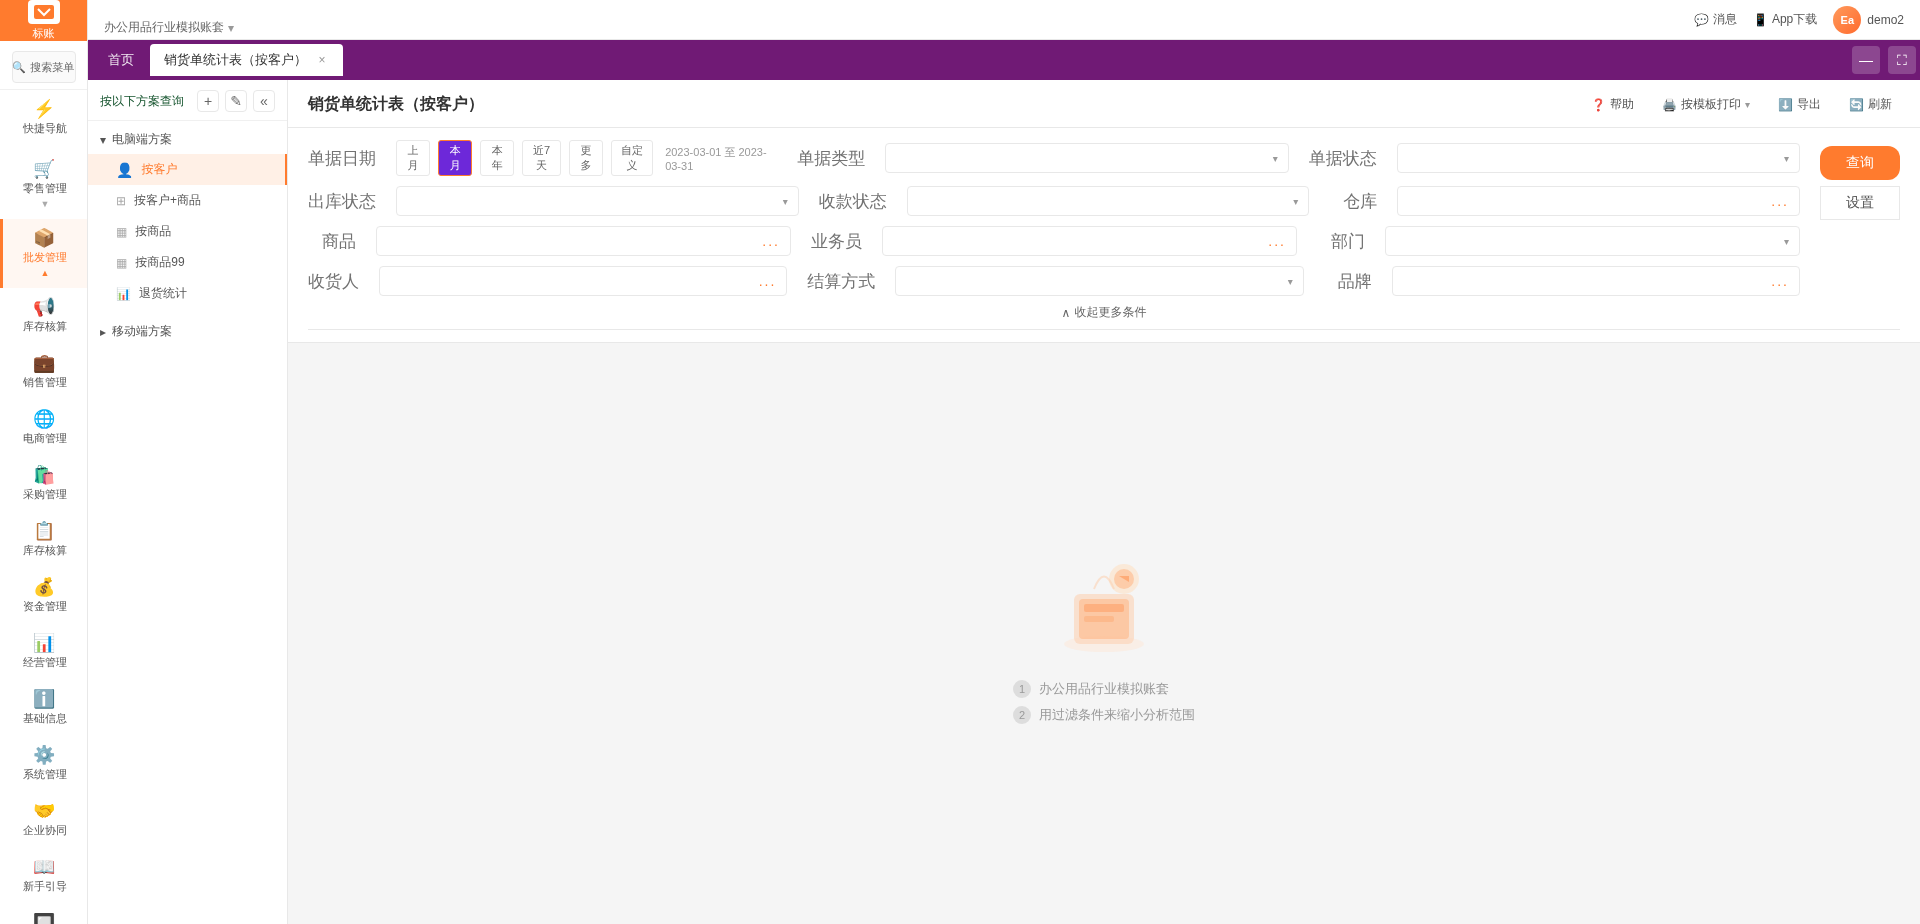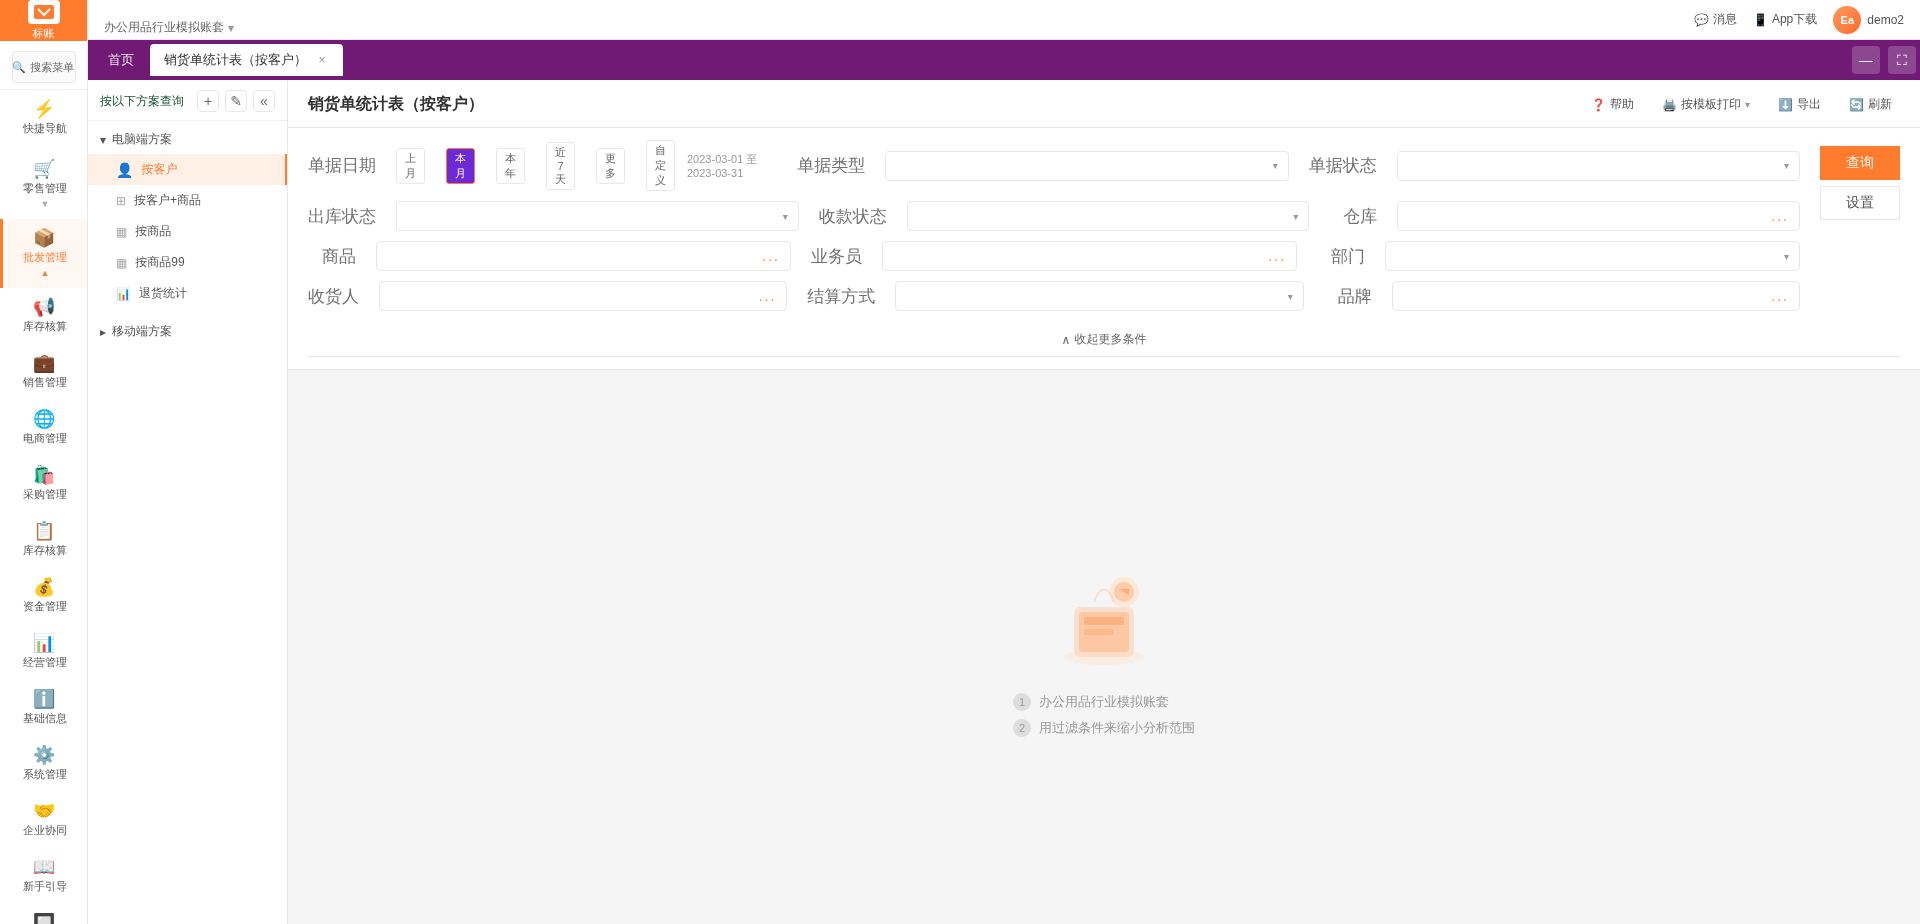--- a/index.html
+++ b/index.html
@@ -313,7 +313,7 @@
     .date-quick-btns {
       display: flex;
       align-items: center;
-      gap: 21px;
+      gap: 8px;
     }
     .date-quick-btn {
       padding: 2px 8px;

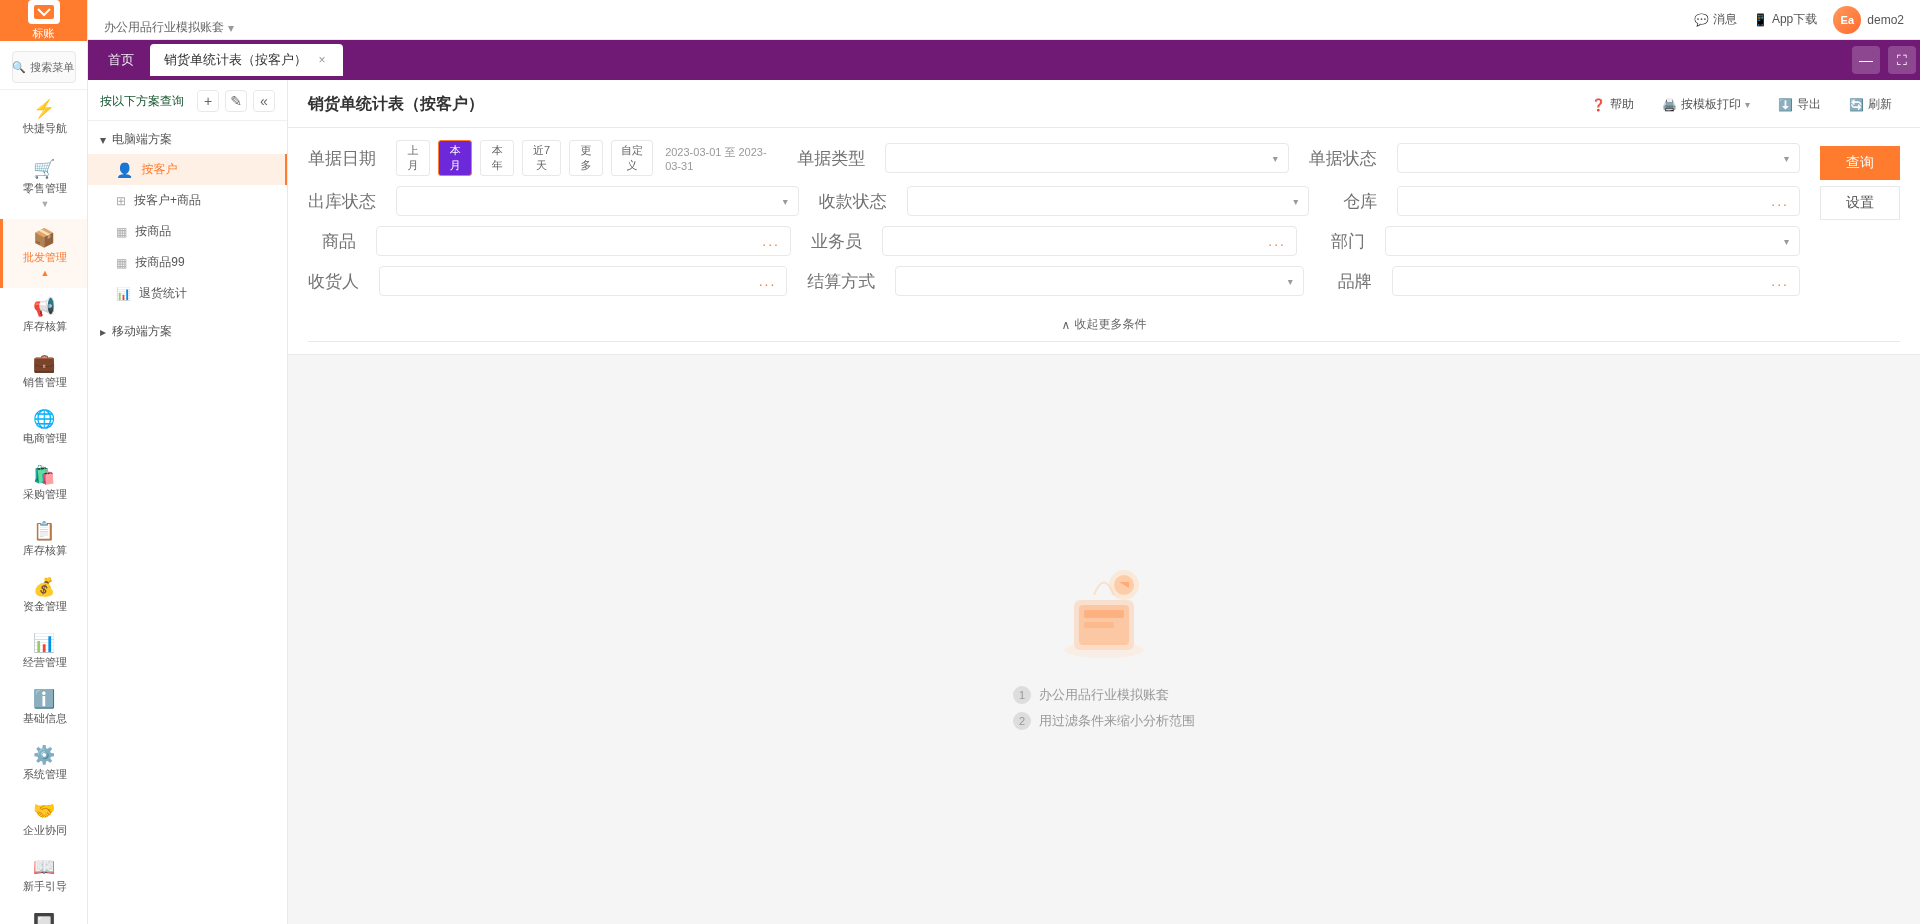--- a/index.html
+++ b/index.html
@@ -353,7 +353,7 @@
       background: #ff7b2e;
       color: #fff;
       border: none;
-      border-radius: 0;
+      border-radius: 12px;
       font-size: 14px;
       cursor: pointer;
       font-weight: 500;

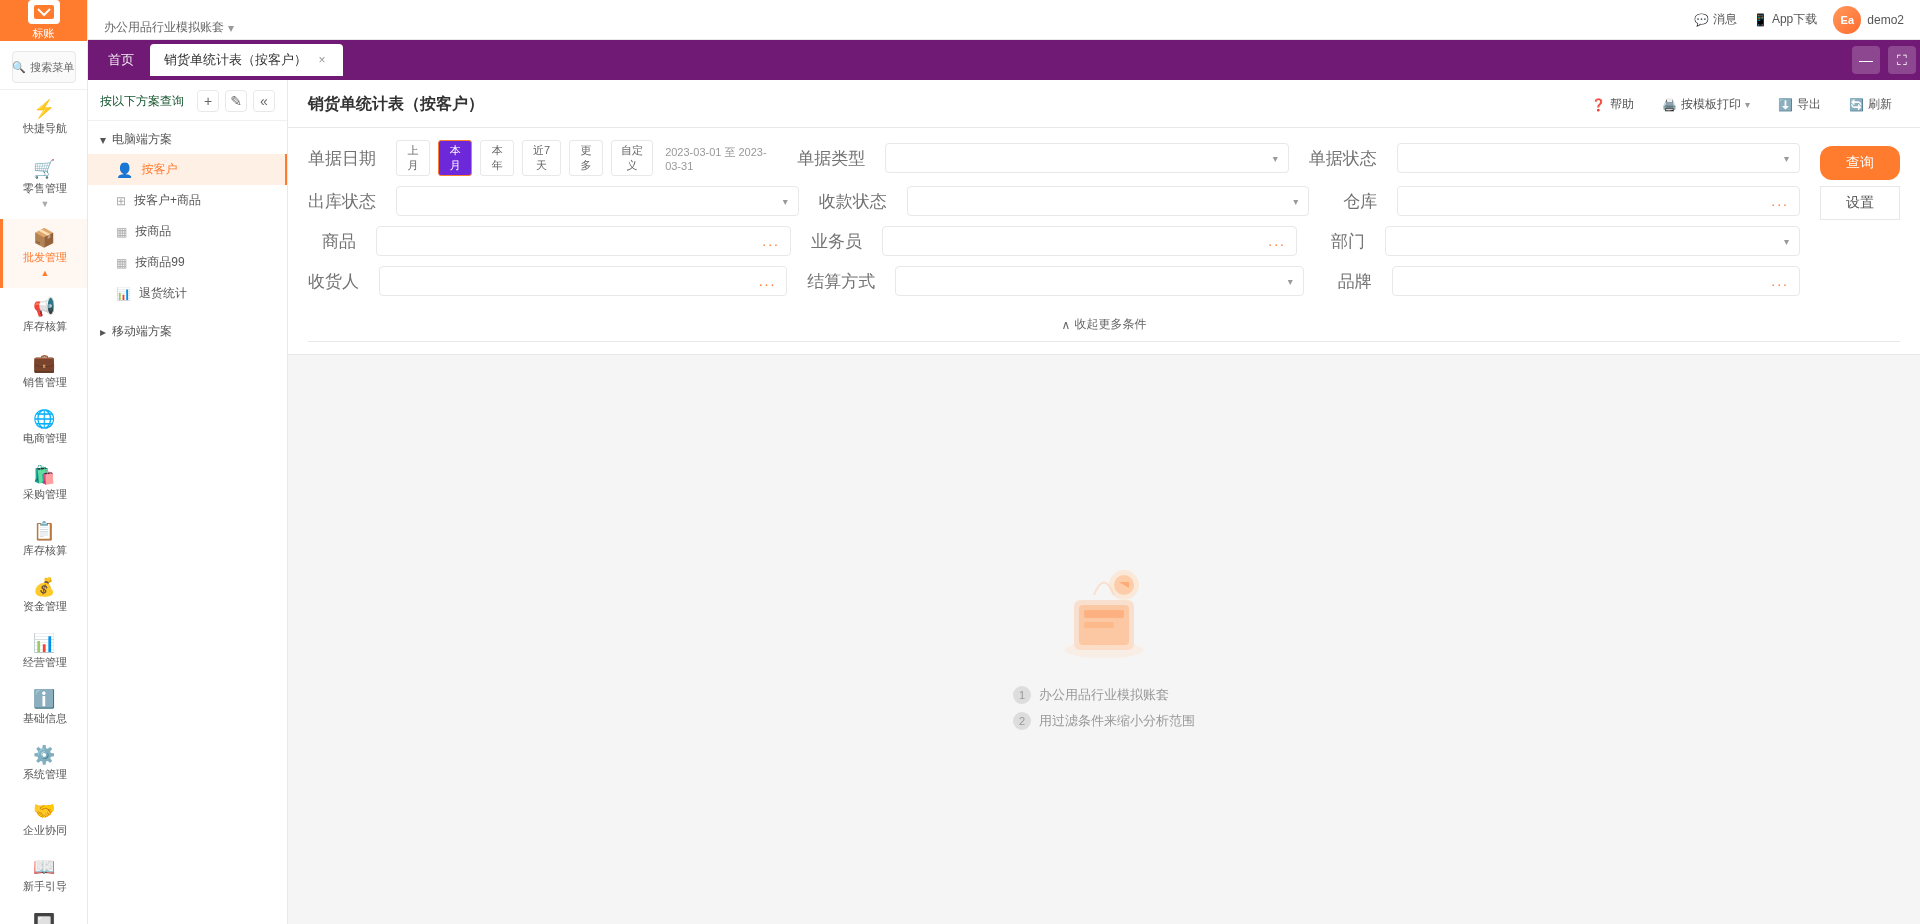--- a/index.html
+++ b/index.html
@@ -296,7 +296,7 @@
       gap: 20px;
       margin-bottom: 10px;
     }
-    .filter-row:last-child { margin-bottom: 12px; }
+    .filter-row:last-child { margin-bottom: 0; }
     .filter-label {
       font-size: 17px;
       color: #737373;

